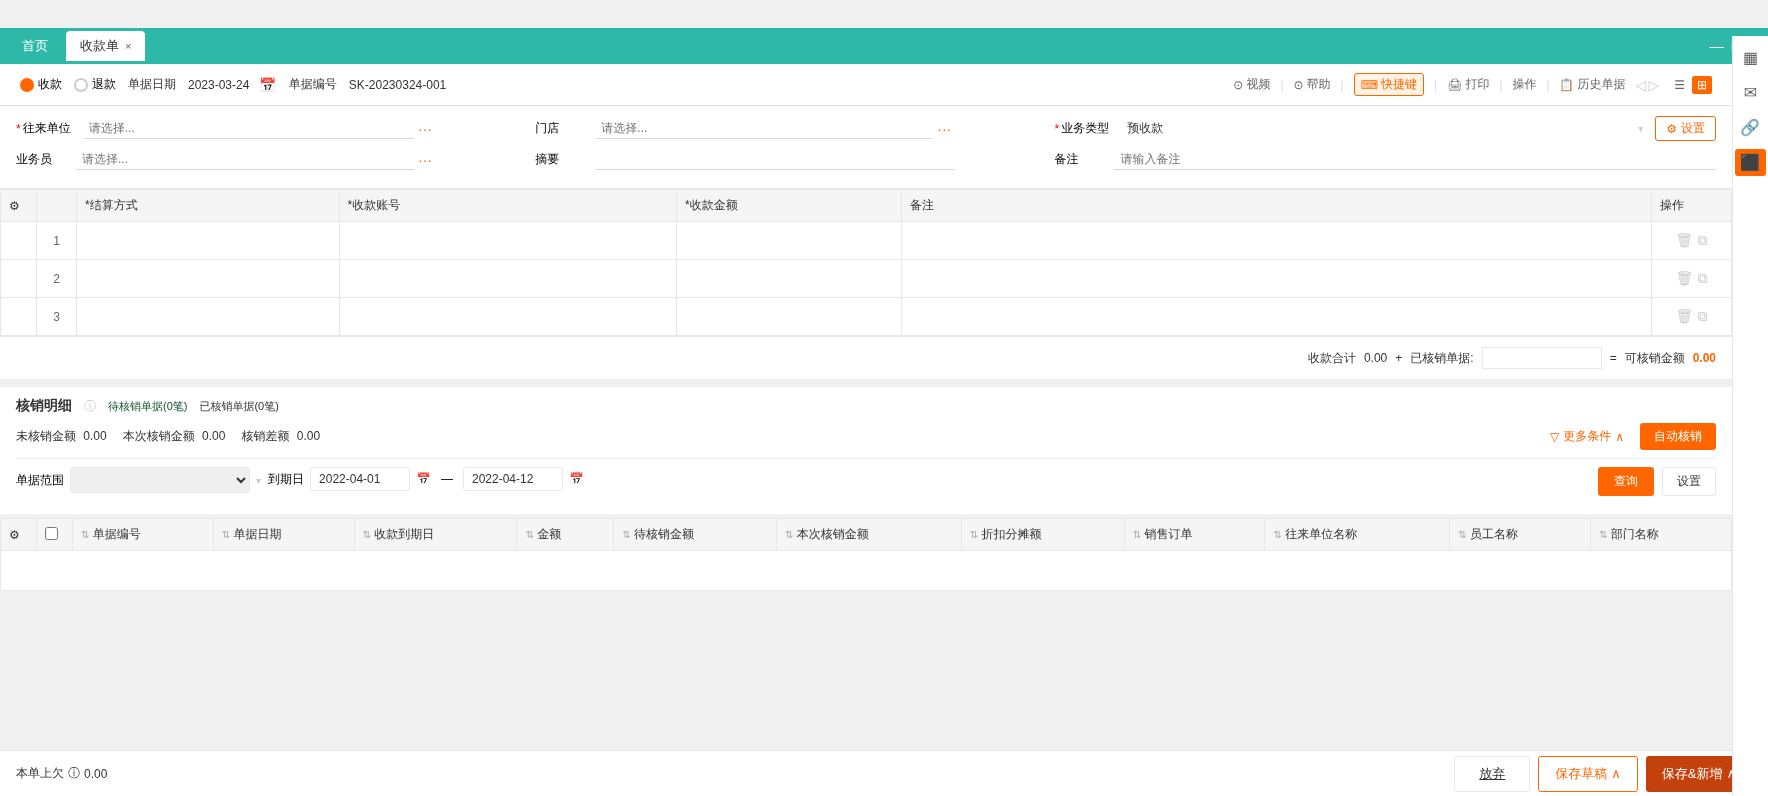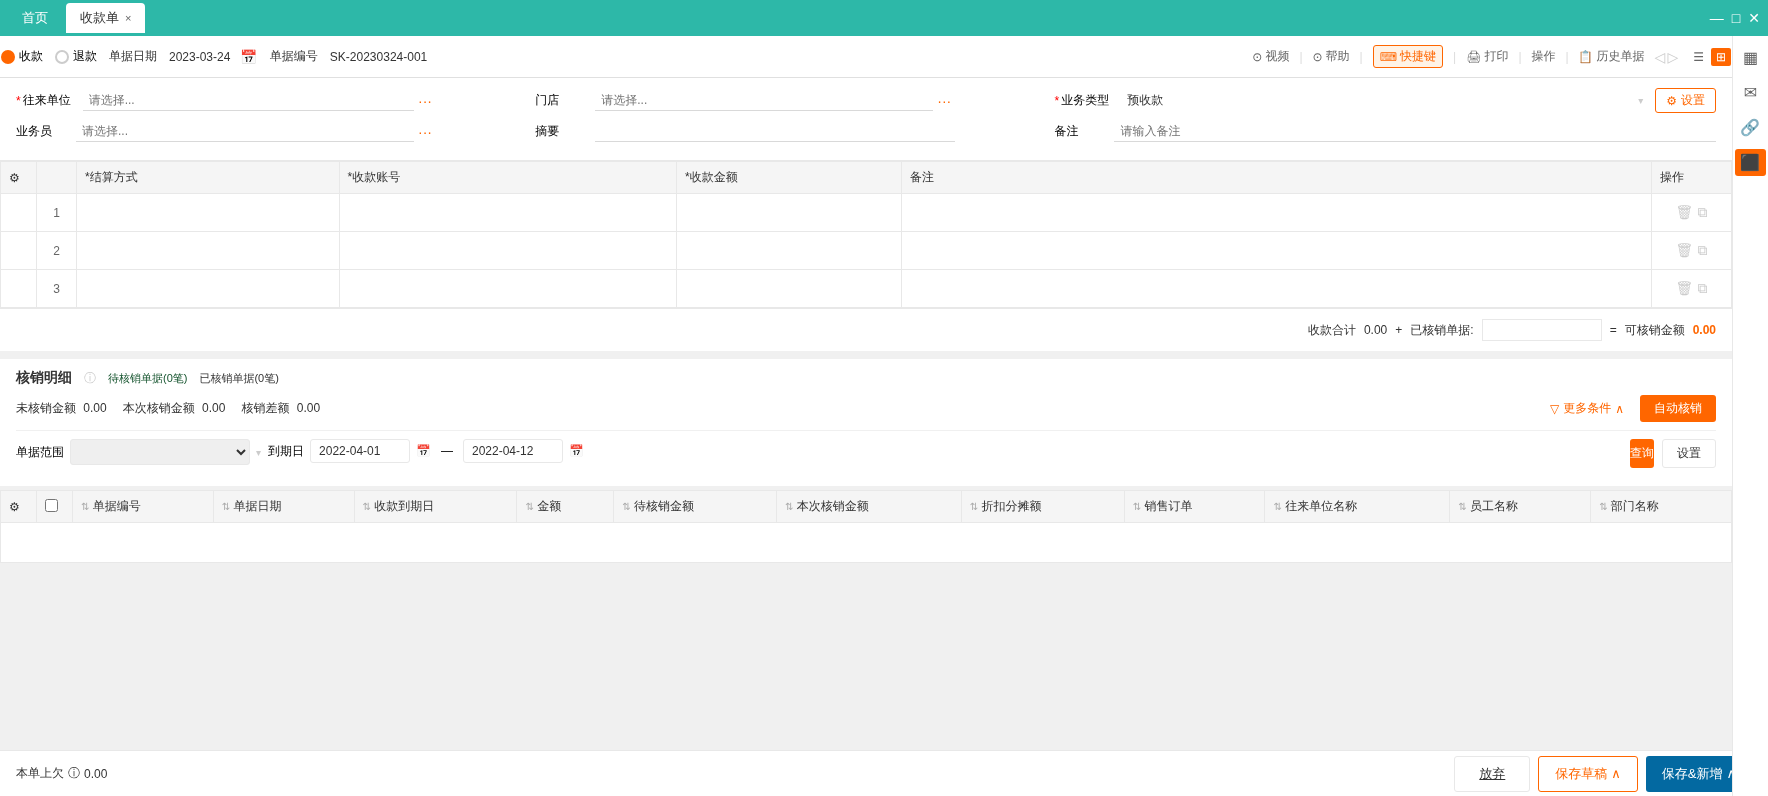--- a/index.html
+++ b/index.html
@@ -10,6 +10,7 @@
       display: flex; align-items: center;
       background: #2db8a8; height: 36px; padding: 0 8px;
       gap: 4px;
+      margin-top: 28px;
     }
     .tab-home {
       color: white; padding: 6px 14px; cursor: pointer; font-size: 13px;

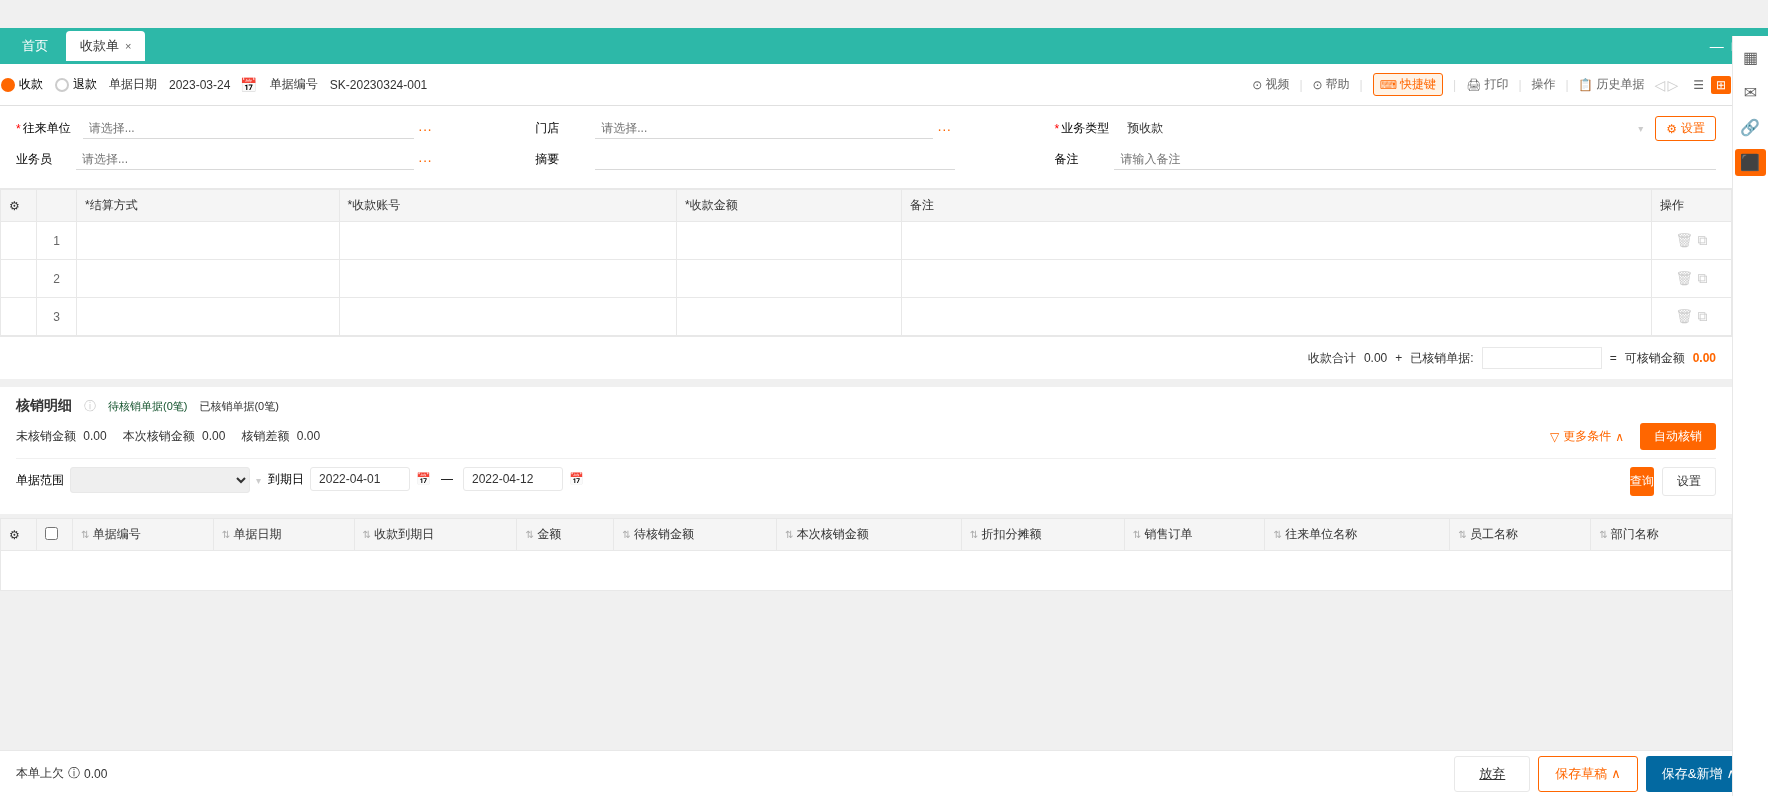--- a/index.html
+++ b/index.html
@@ -27,7 +27,7 @@
     
     .toolbar {
       display: flex; align-items: center;
-      background: white; height: 42px; padding: 0 1px; border-bottom: 1px solid #e0e0e0;
+      background: white; height: 42px; padding: 0 20px; border-bottom: 1px solid #e0e0e0;
       gap: 12px;
     }
     .radio-group { display: flex; align-items: center; gap: 12px; }

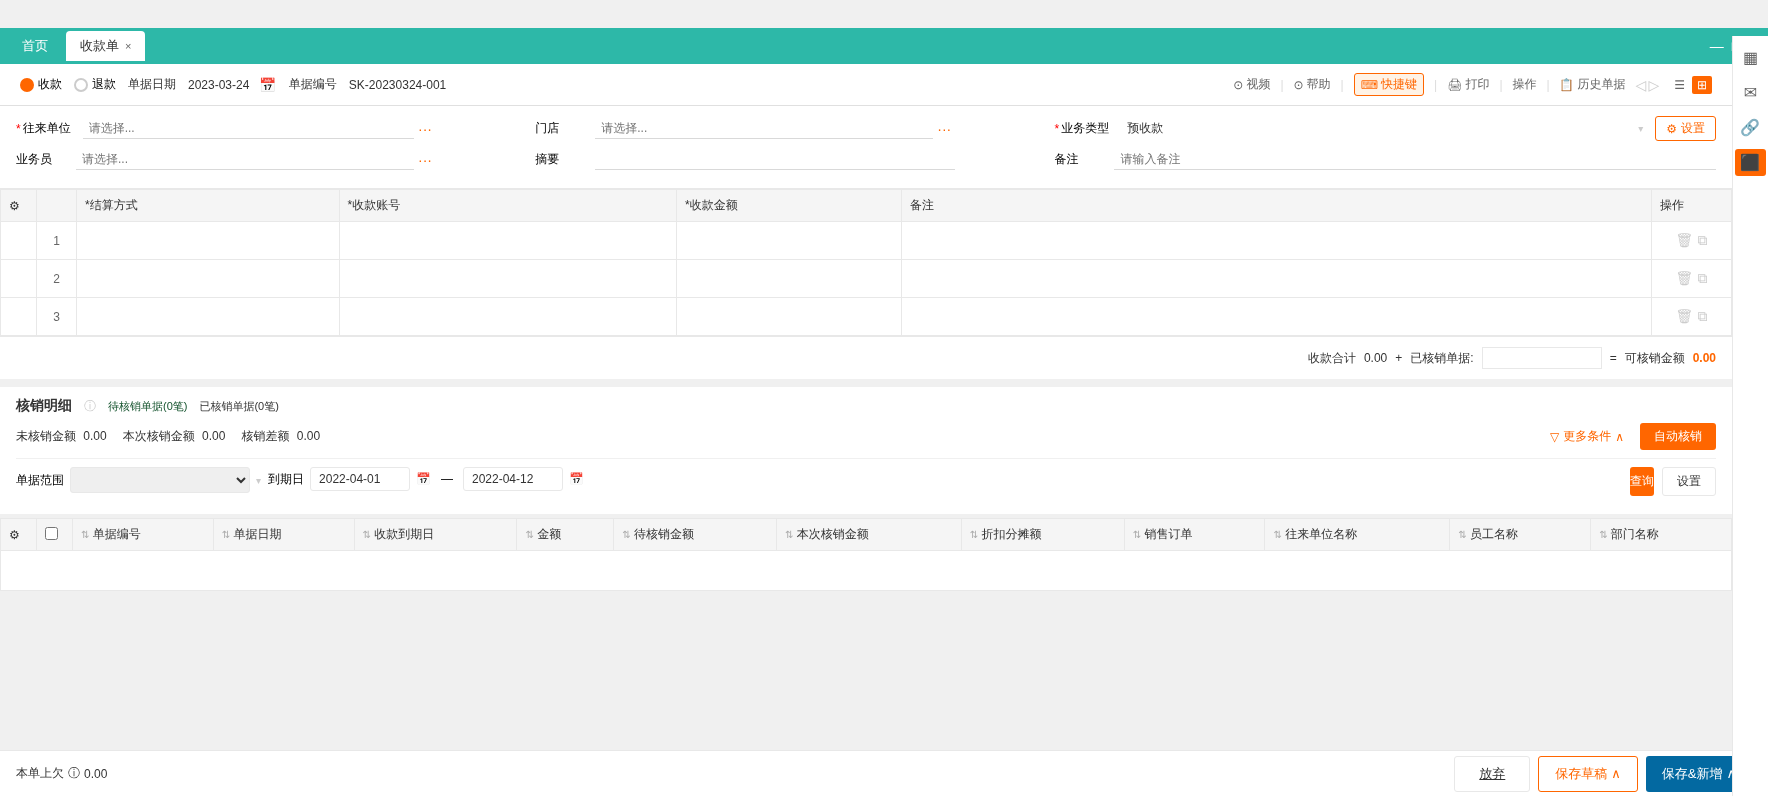--- a/index.html
+++ b/index.html
@@ -129,7 +129,7 @@
     }
     .cal-icon { color: #ccc; cursor: pointer; }
     .query-btn {
-      background: #f60; color: white; border: none; padding: 5px 0;
+      background: #f60; color: white; border: none; padding: 5px 16px;
       border-radius: 3px; cursor: pointer; font-size: 12px;
     }
     .settings-btn2 {

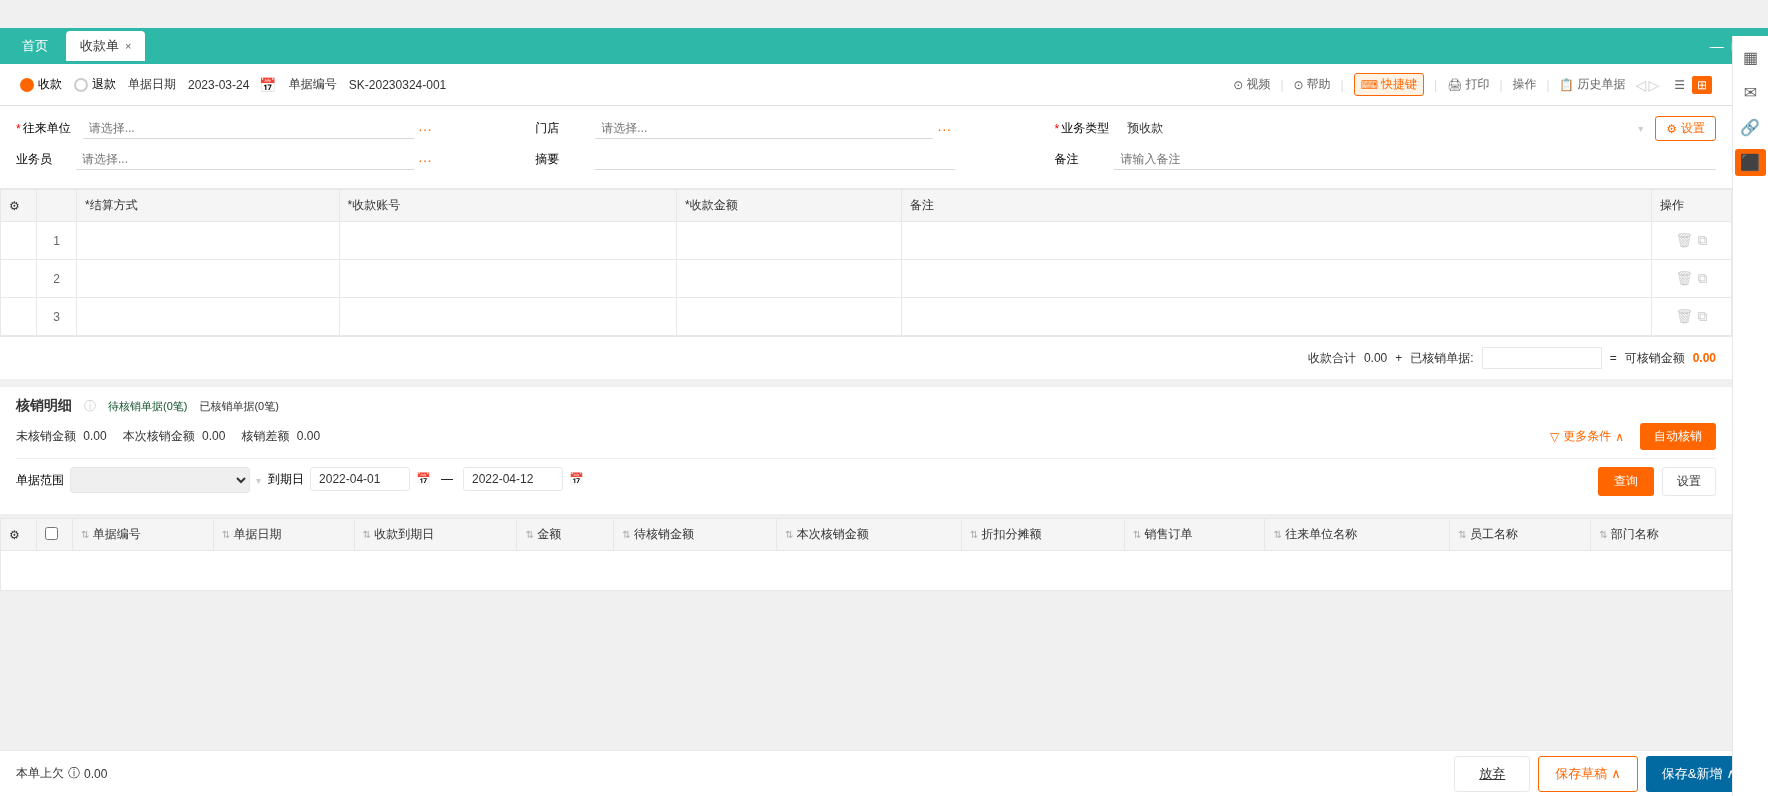--- a/index.html
+++ b/index.html
@@ -167,7 +167,7 @@
     .bottom-actions { margin-left: auto; display: flex; gap: 8px; }
     .btn-abandon { background: white; border: 1px solid #e8e8e8; padding: 8px 24px; border-radius: 3px; cursor: pointer; font-size: 13px; color: #333; text-decoration: underline; }
     .btn-draft { background: white; border: 1px solid #f60; color: #f60; padding: 8px 16px; border-radius: 3px; cursor: pointer; font-size: 13px; display: flex; align-items: center; gap: 4px; }
-    .btn-save { background: #0369a1; border: none; color: white; padding: 8px 16px; border-radius: 3px; cursor: pointer; font-size: 13px; display: flex; align-items: center; gap: 4px; }
+    .btn-save { background: #c2410c; border: none; color: white; padding: 8px 16px; border-radius: 3px; cursor: pointer; font-size: 13px; display: flex; align-items: center; gap: 4px; }
 
     .main-content { height: calc(796px - 36px - 46px); overflow-y: auto; padding-right: 36px; }
   </style>

